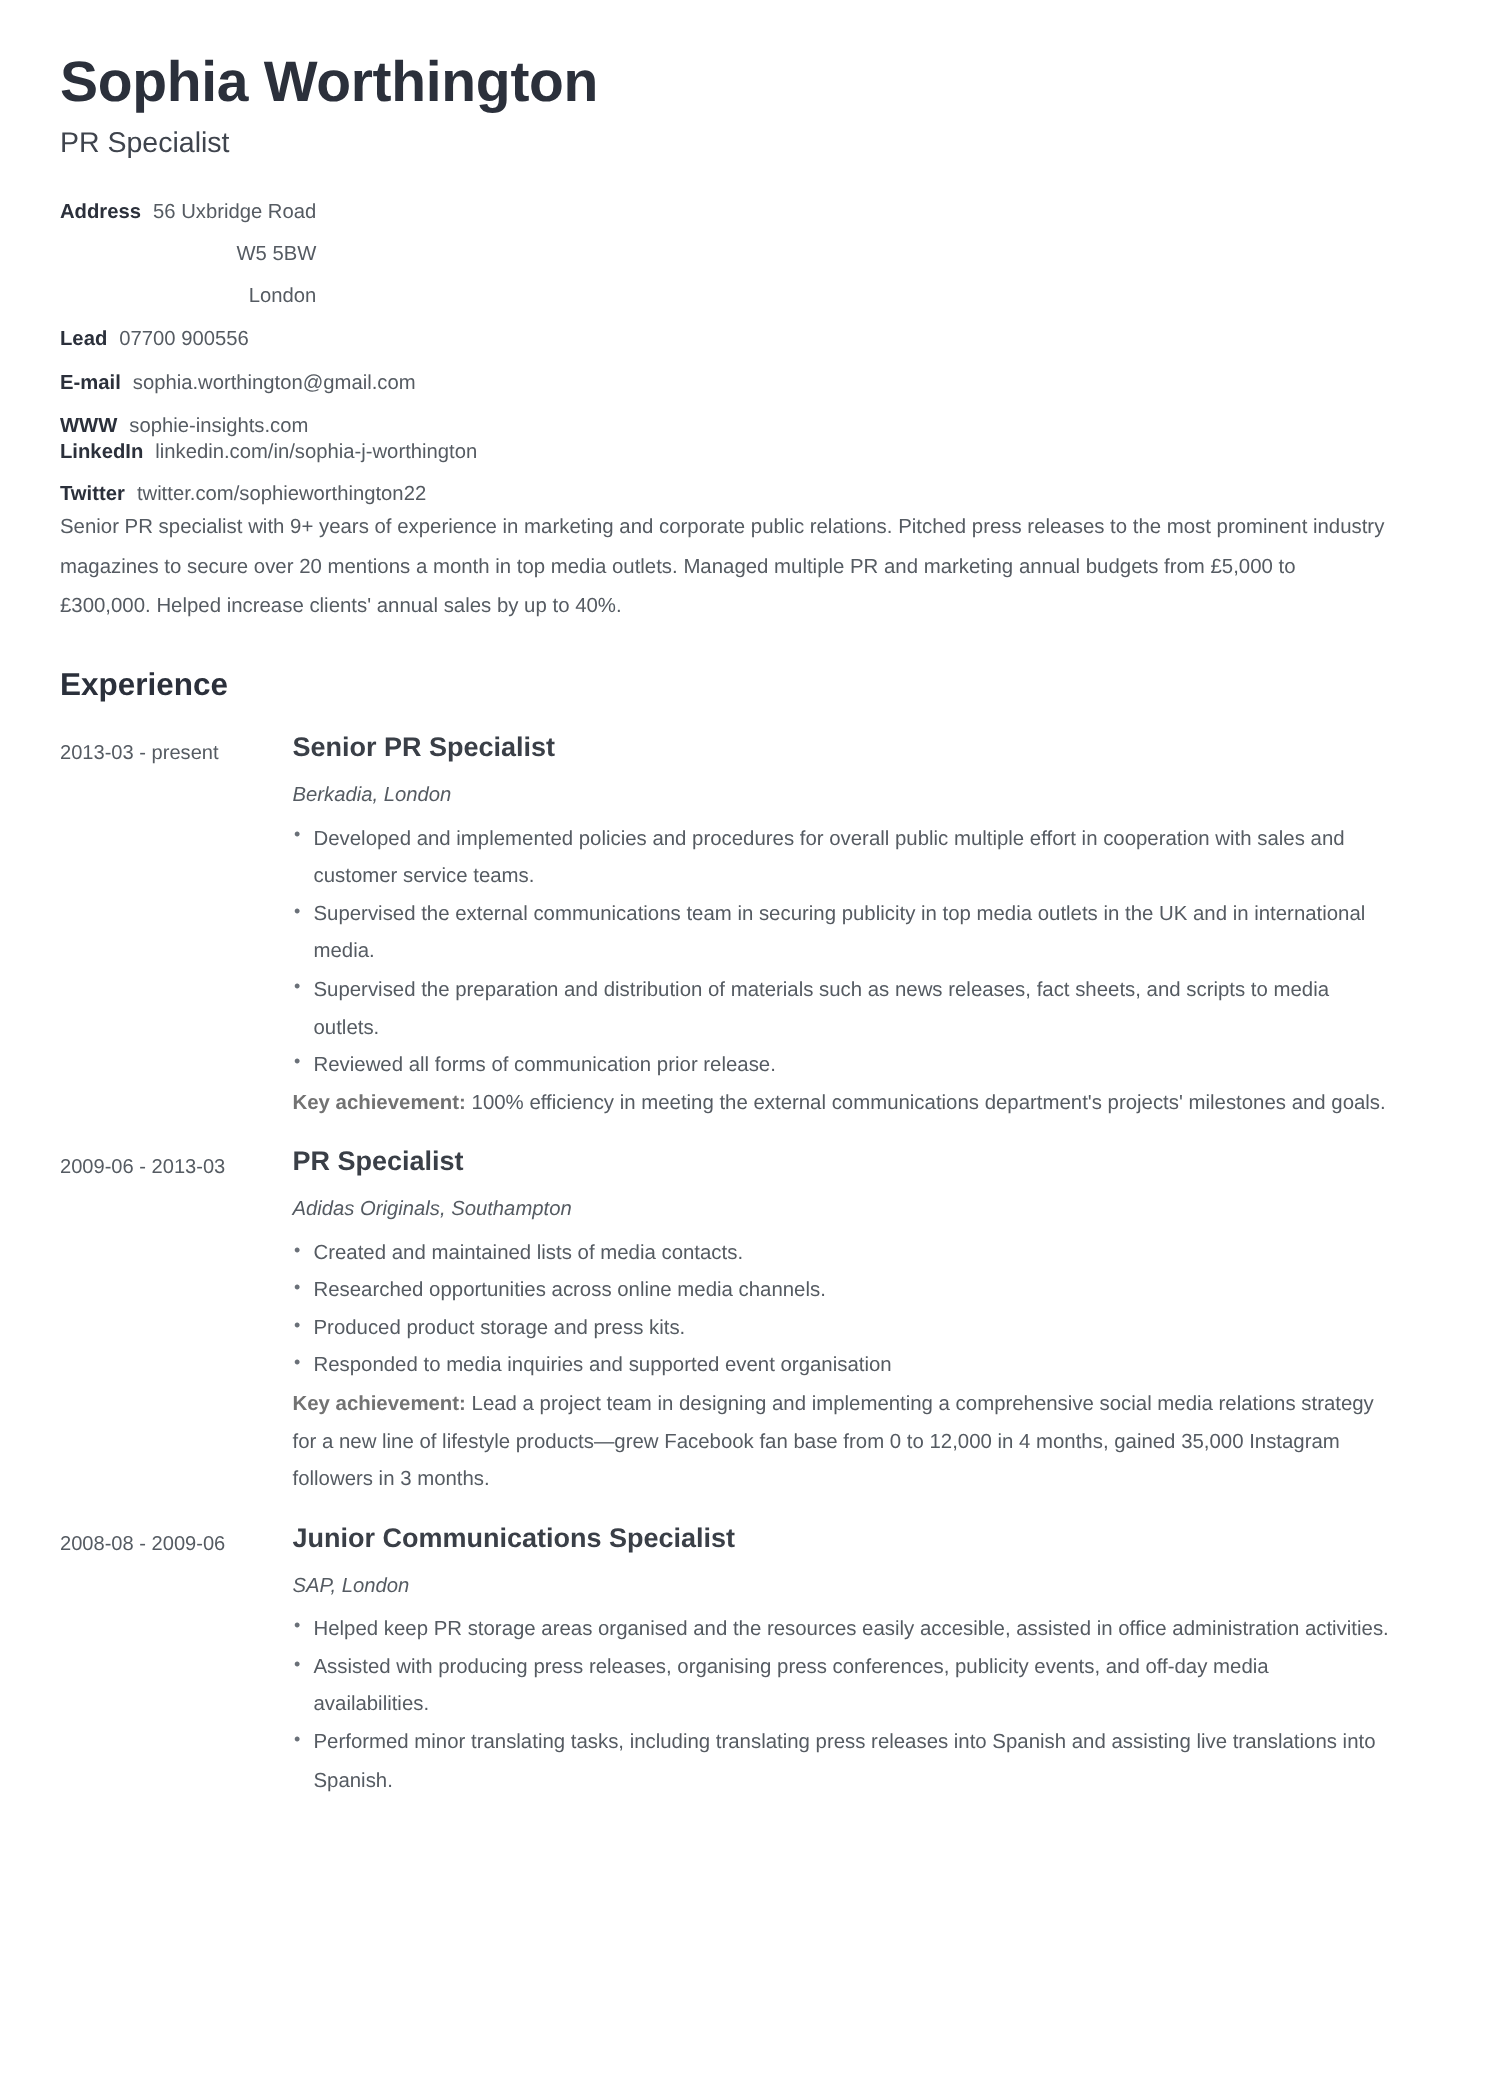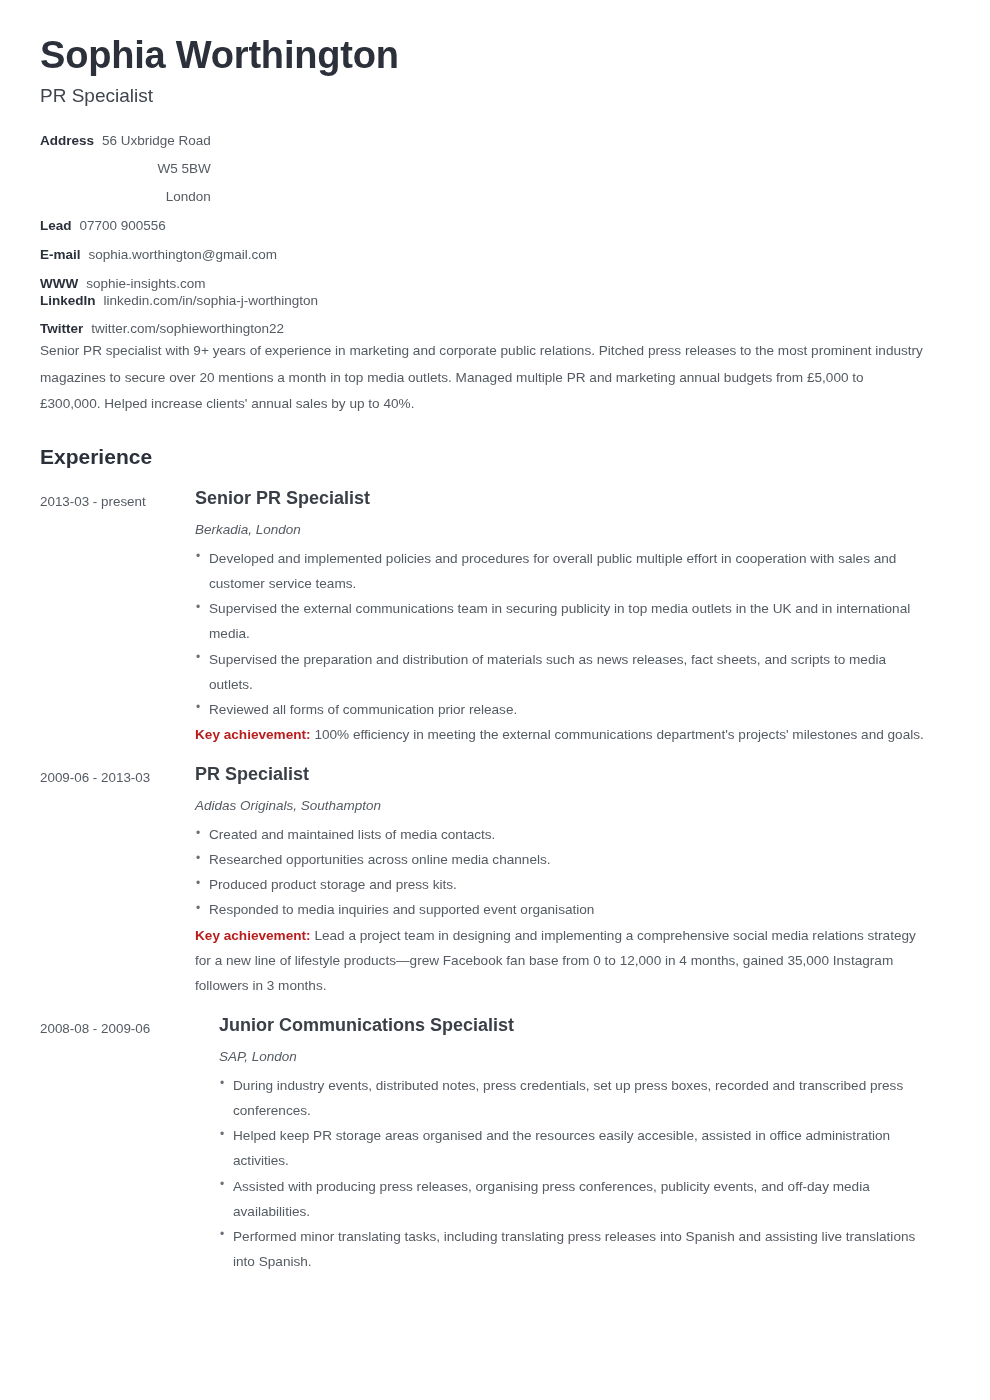--- a/index.html
+++ b/index.html
@@ -155,7 +155,7 @@
   }
   .achievement .ach-label {
     font-weight: bold;
-    color: #b91c1c;
+    color: #737373;
   }
 </style>
 </head>

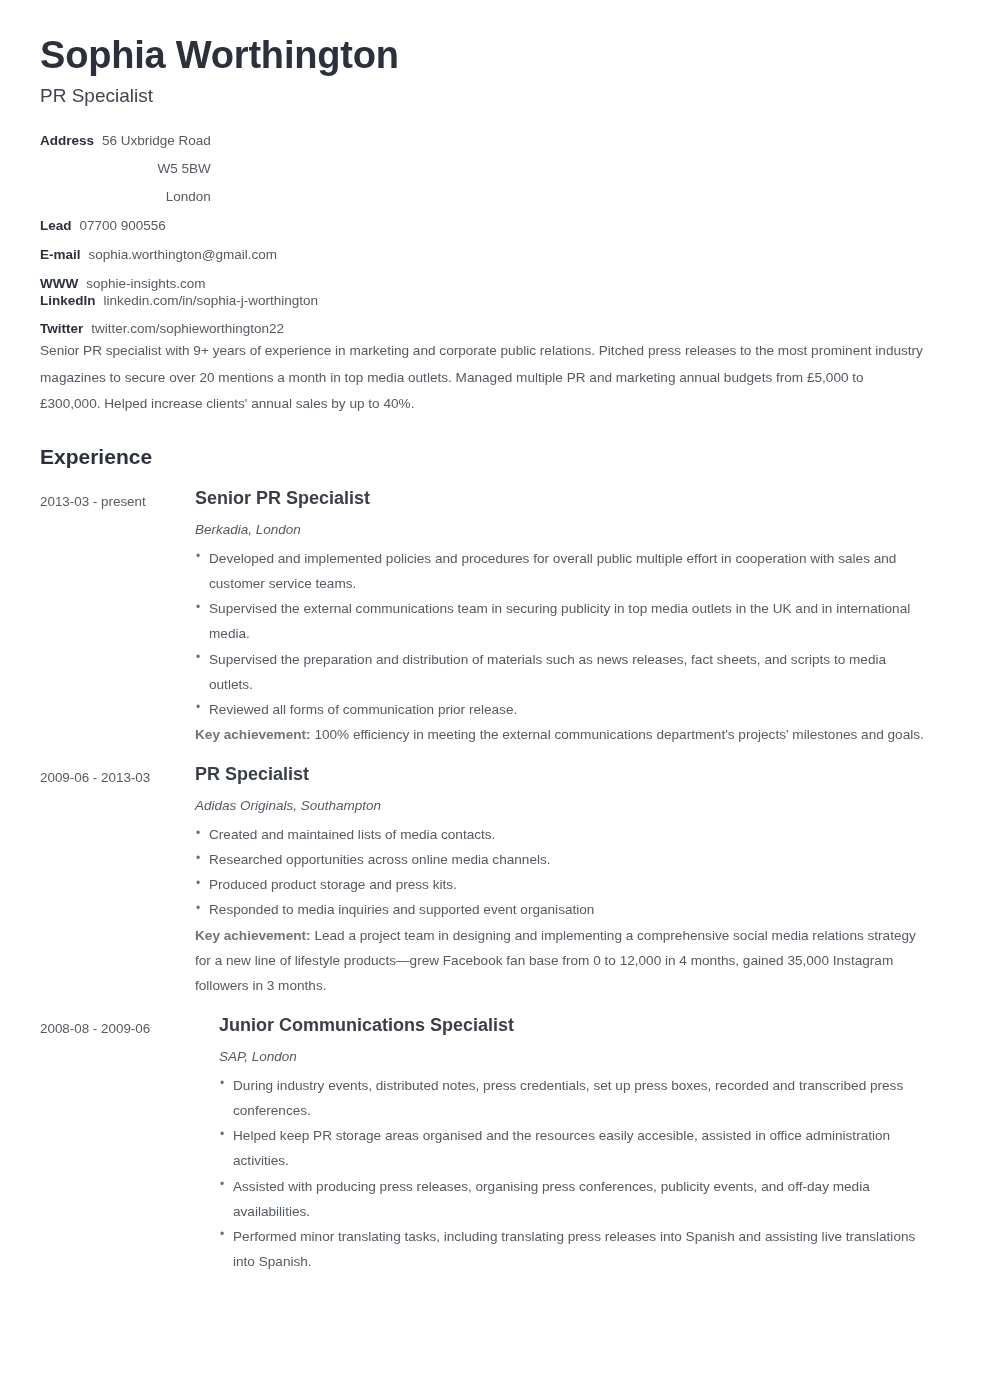--- a/index.html
+++ b/index.html
@@ -98,7 +98,7 @@
     align-items: flex-start;
     margin-bottom: 16px;
   }
-  .entry:last-child { margin-bottom: 0; gap: 24px; }
+  .entry:last-child { margin-bottom: 0; }
 
   .entry-dates {
     flex: 0 0 155px;

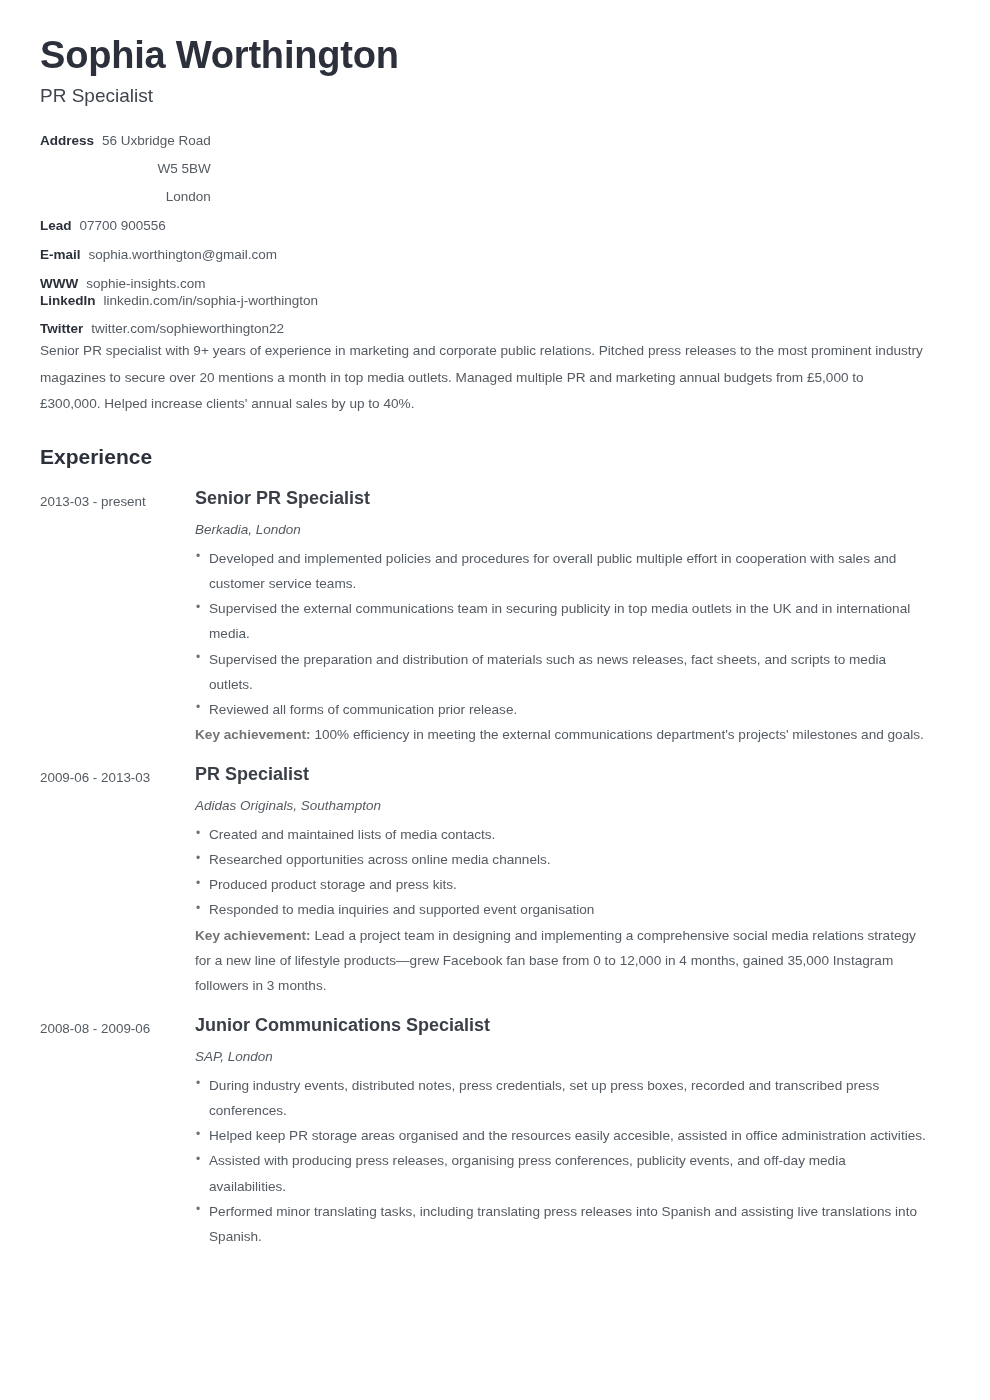--- a/index.html
+++ b/index.html
@@ -250,7 +250,6 @@
           <div class="entry-title">Junior Communications Specialist</div>
           <div class="entry-company">SAP, London</div>
           <ul class="bullets">
-            <li>During industry events, distributed notes, press credentials, set up press boxes, recorded and transcribed press conferences.</li>
             <li>Helped keep PR storage areas organised and the resources easily accesible, assisted in office administration activities.</li>
             <li>Assisted with producing press releases, organising press conferences, publicity events, and off-day media availabilities.</li>
             <li>Performed minor translating tasks, including translating press releases into Spanish and assisting live translations into Spanish.</li>

